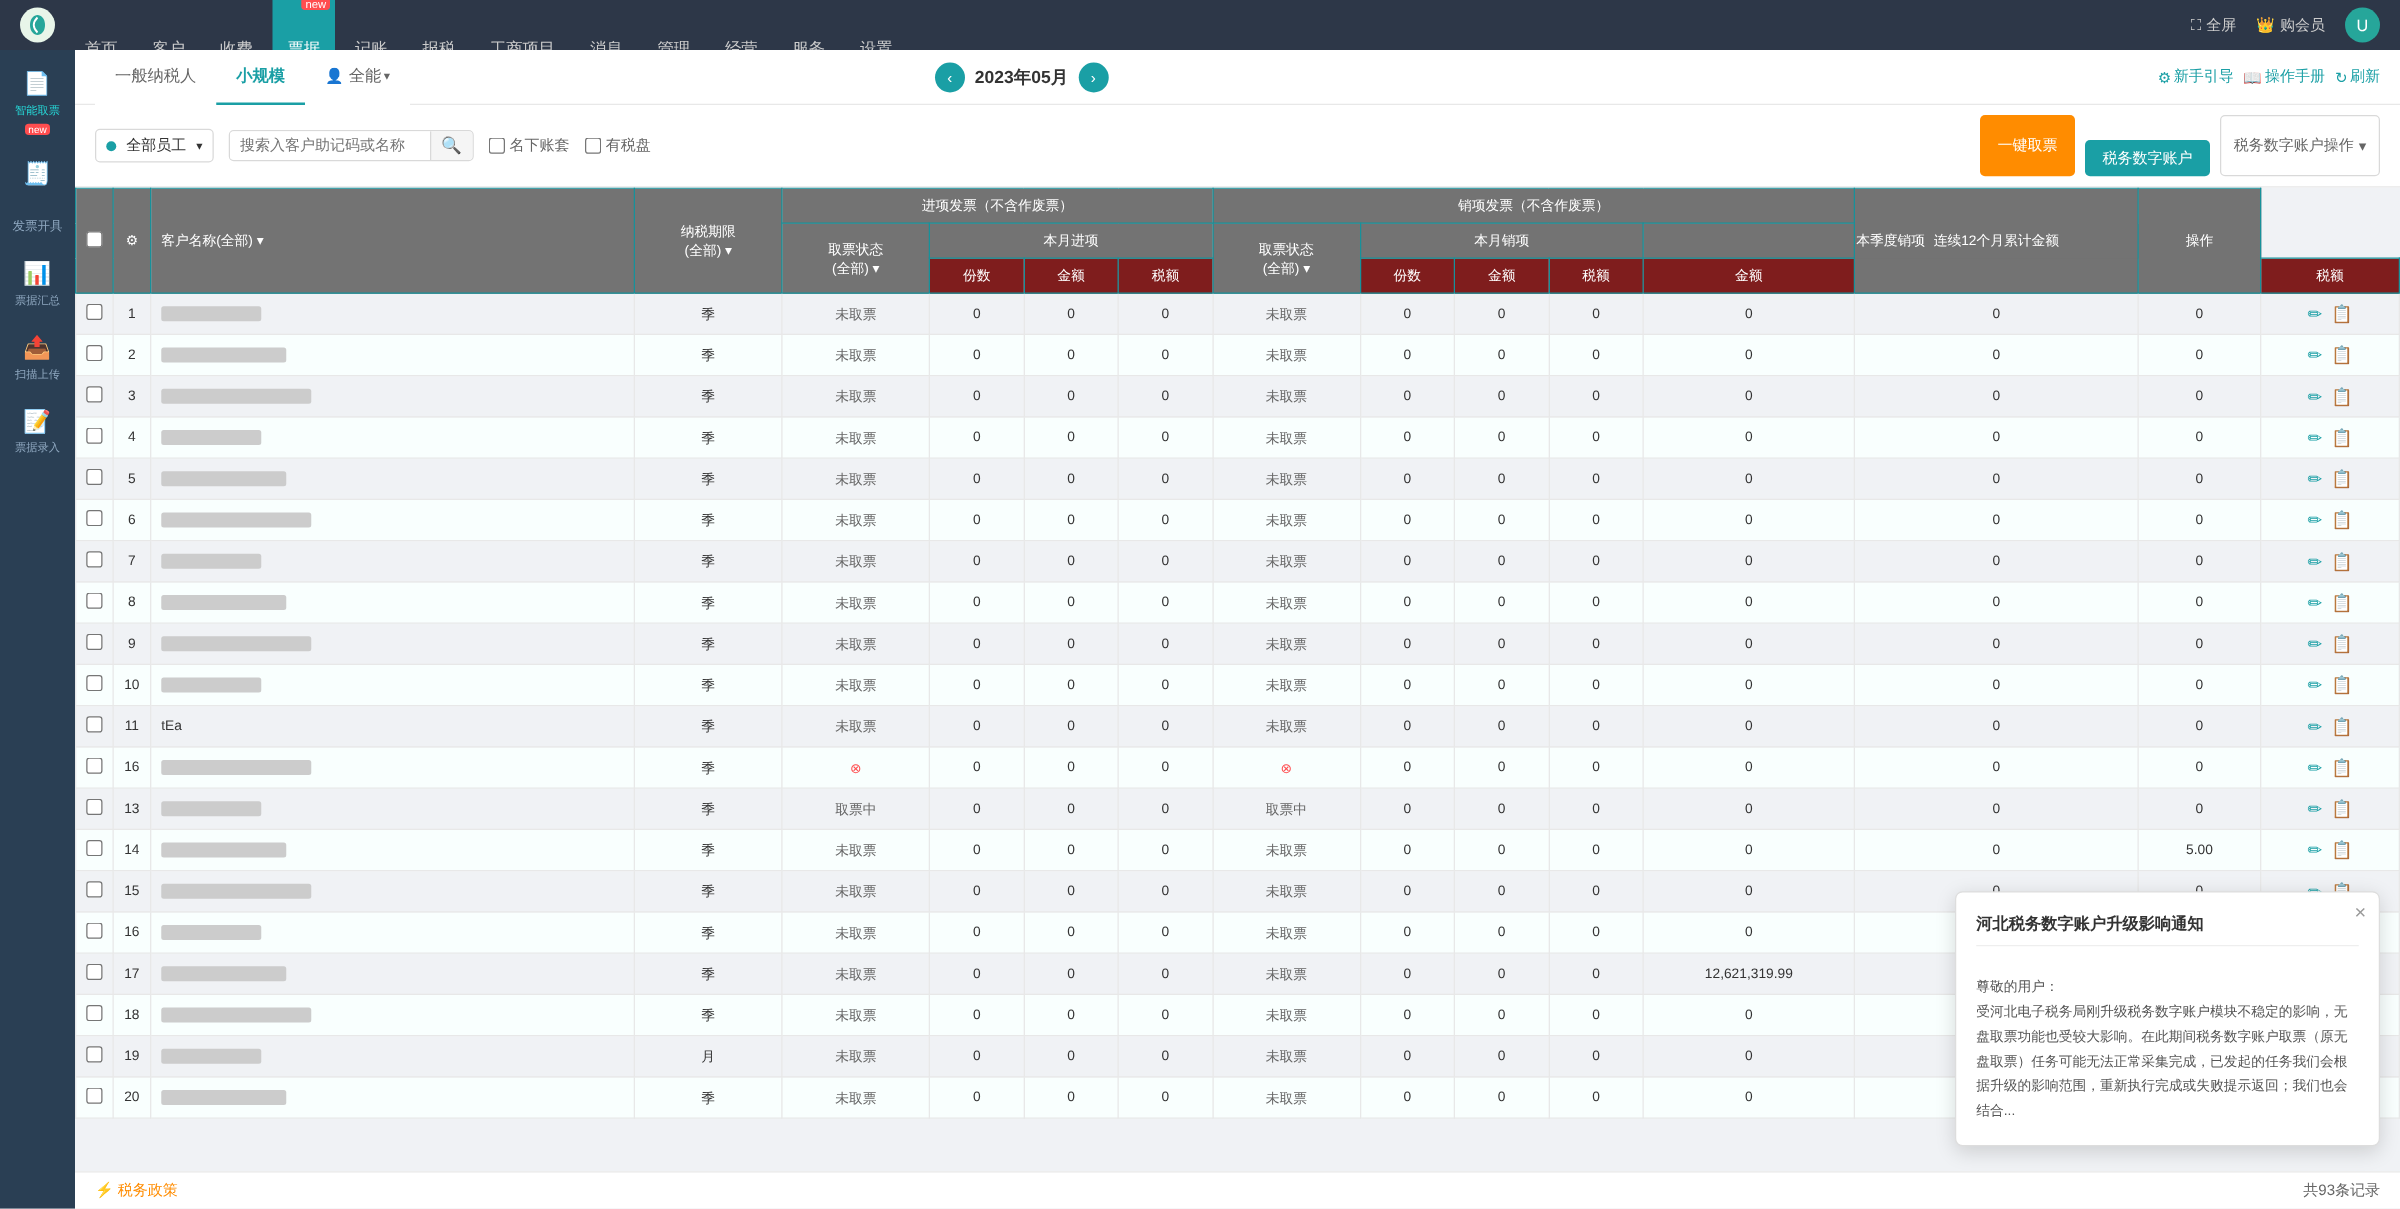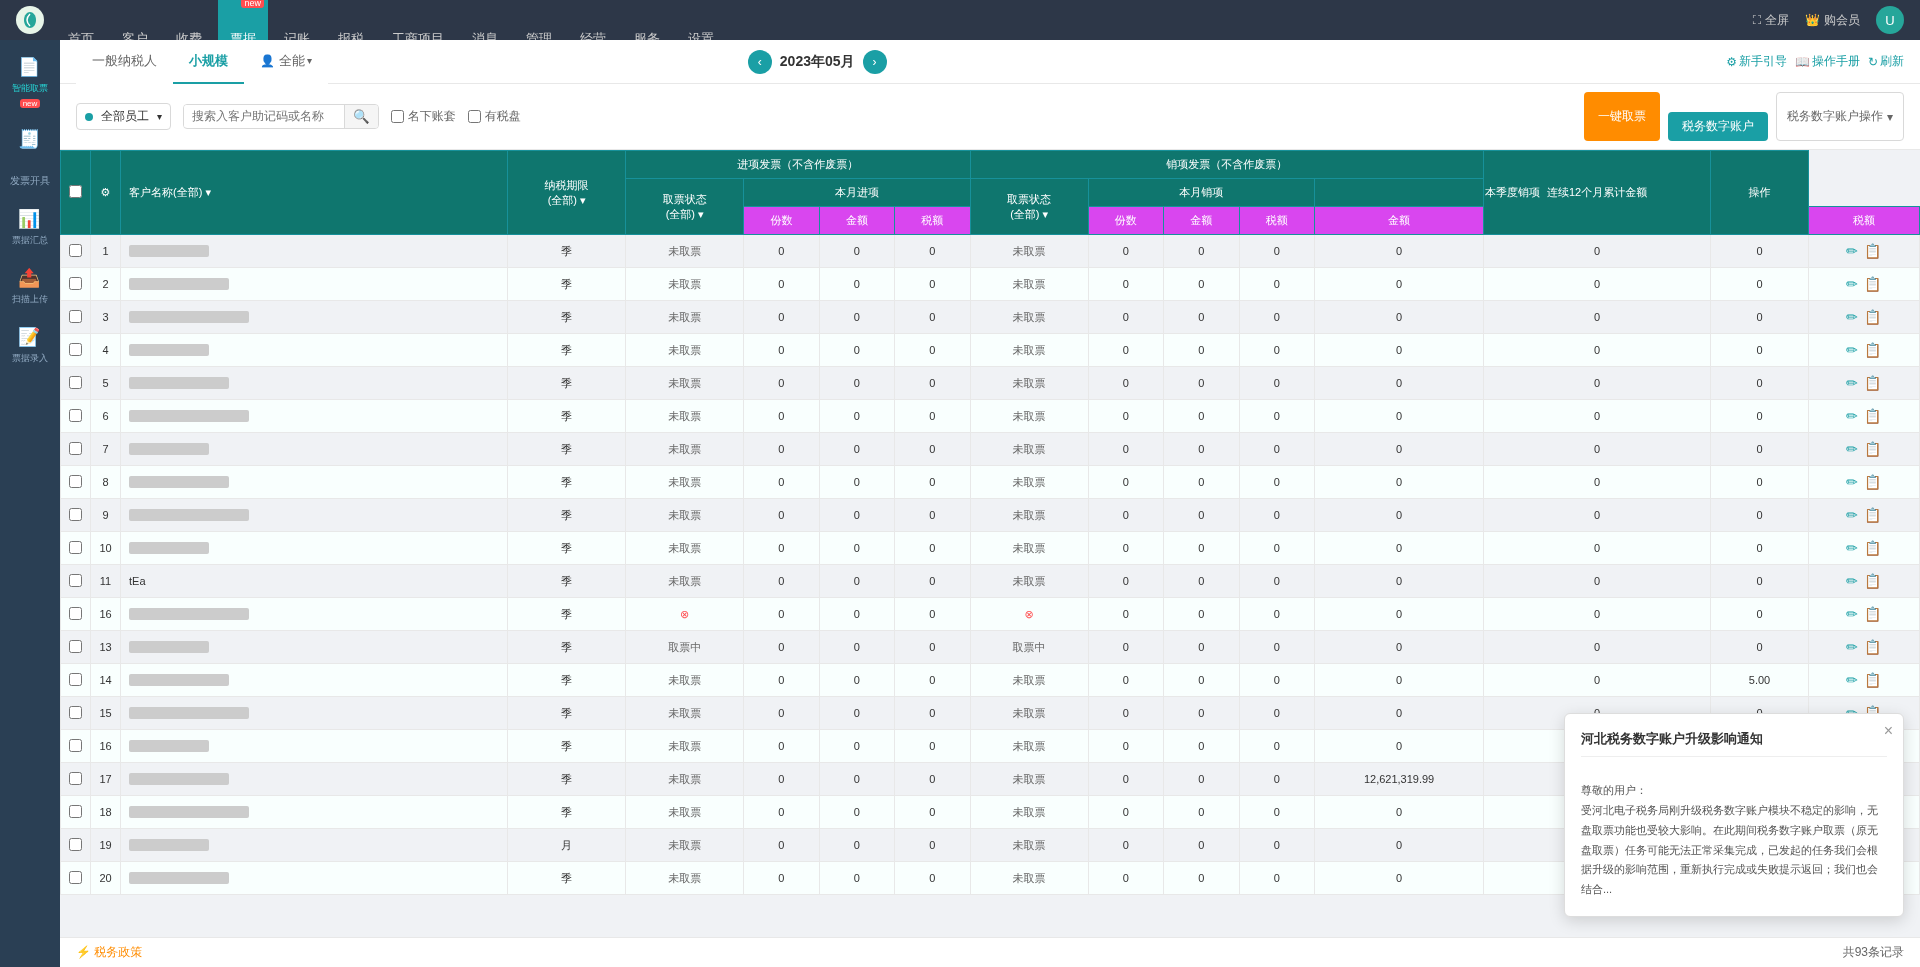--- a/index.html
+++ b/index.html
@@ -51,7 +51,7 @@
     
     .table-wrap { flex: 1; overflow: auto; padding: 0; }
     table { width: 100%; border-collapse: collapse; font-size: 12px; }
-    thead tr th { background: #0f766e; color: #fff; padding: 6px 8px; text-align: center; border: 1px solid #17919a; white-space: nowrap; font-weight: normal; font-size: 11px; }
+    thead tr th { background: #737373; color: #fff; padding: 6px 8px; text-align: center; border: 1px solid #17919a; white-space: nowrap; font-weight: normal; font-size: 11px; }
     thead tr.sub-header th { background: #d946ef; }
     tbody tr:nth-child(even) { background: #f9fffe; }
     tbody td { padding: 6px 8px; text-align: center; border: 1px solid #e8e8e8; color: #333; white-space: nowrap; font-size: 11px; }

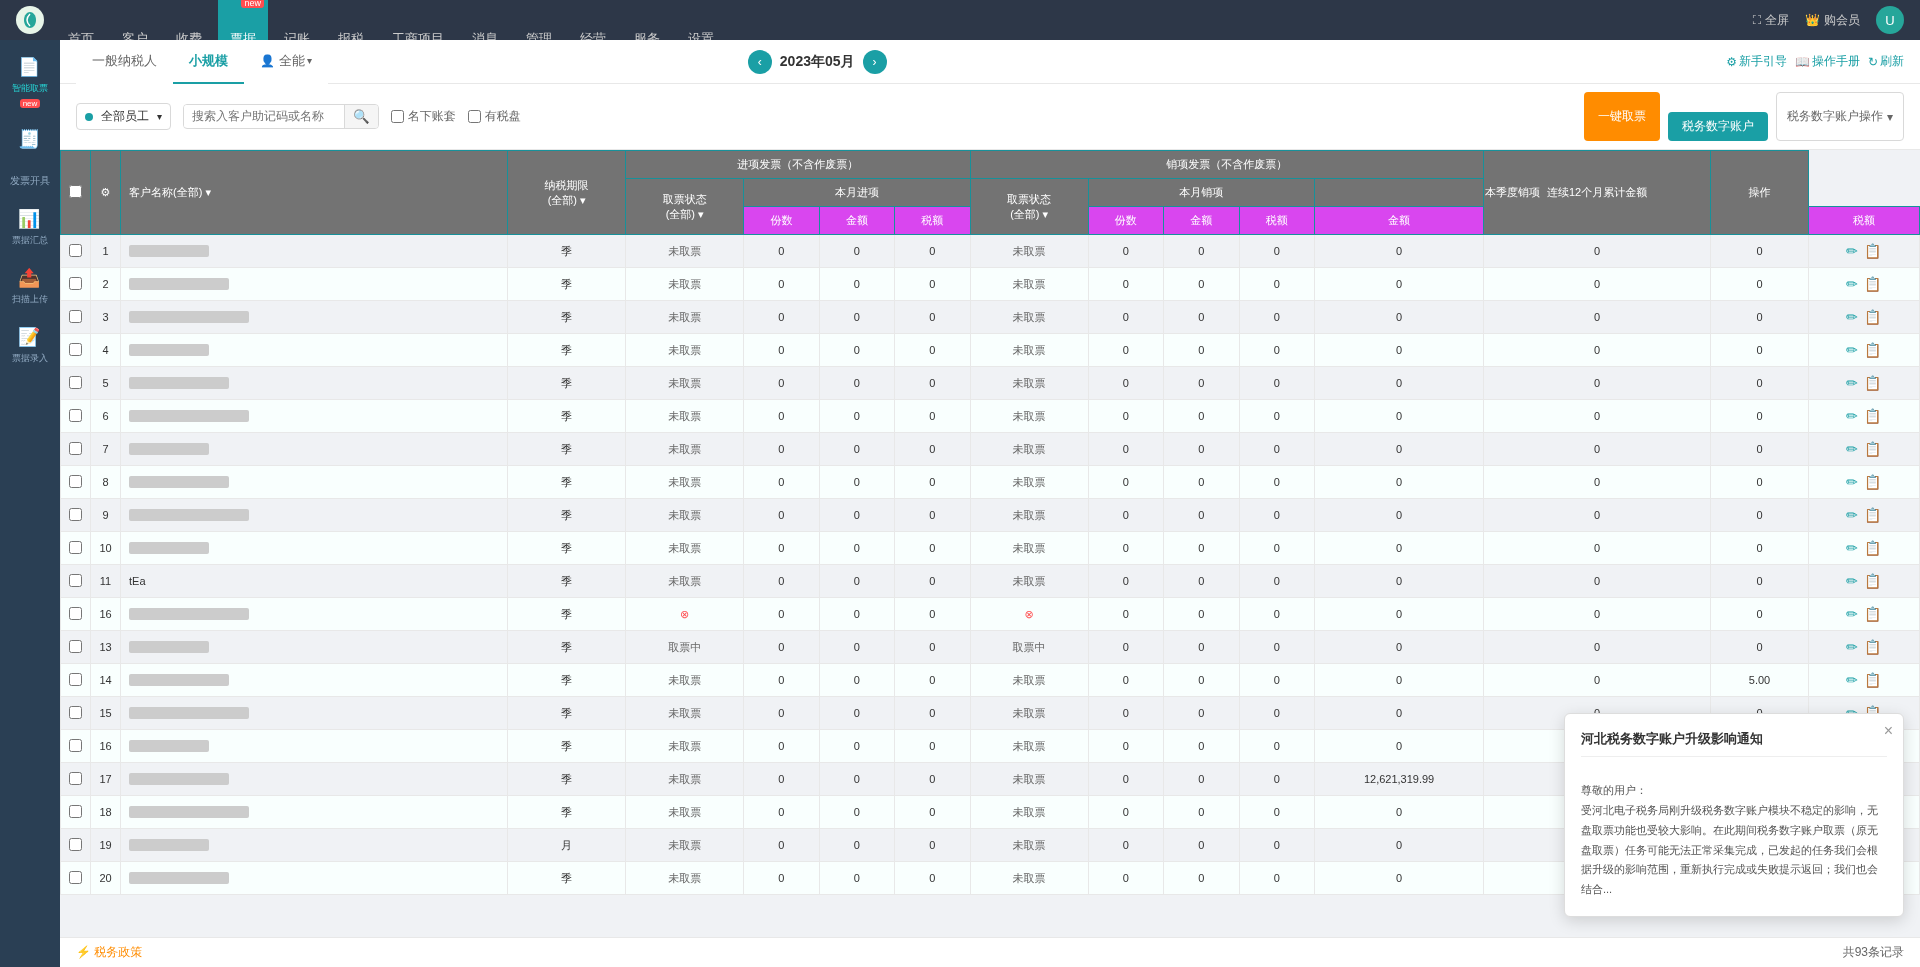--- a/index.html
+++ b/index.html
@@ -52,7 +52,7 @@
     .table-wrap { flex: 1; overflow: auto; padding: 0; }
     table { width: 100%; border-collapse: collapse; font-size: 12px; }
     thead tr th { background: #737373; color: #fff; padding: 6px 8px; text-align: center; border: 1px solid #17919a; white-space: nowrap; font-weight: normal; font-size: 11px; }
-    thead tr.sub-header th { background: #d946ef; }
+    thead tr.sub-header th { background: #7f1d1d; }
     tbody tr:nth-child(even) { background: #f9fffe; }
     tbody td { padding: 6px 8px; text-align: center; border: 1px solid #e8e8e8; color: #333; white-space: nowrap; font-size: 11px; }
     .col-name { text-align: left !important; }

